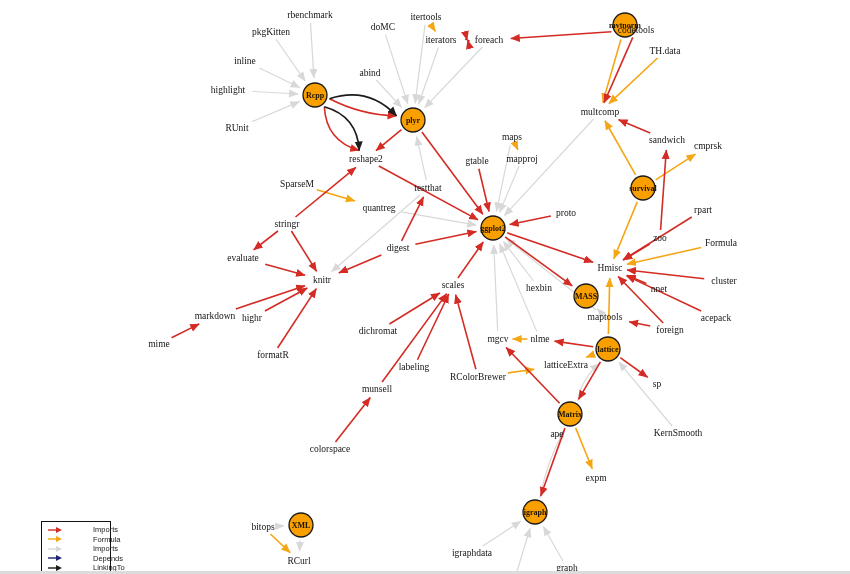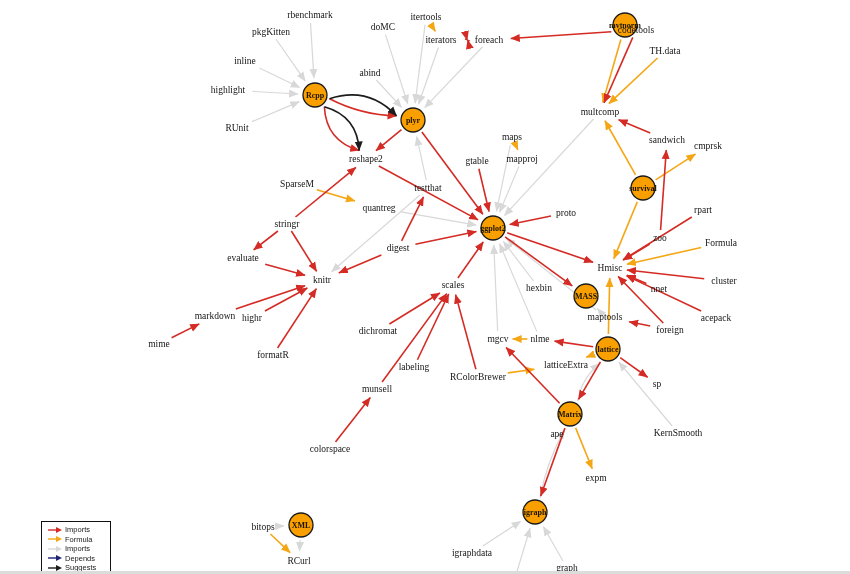--- a/index.html
+++ b/index.html
@@ -12,7 +12,7 @@
   .legend-row{display:flex;align-items:center;height:9.5px;}
   .lg-ar{flex:0 0 18px;}
   .lg-ar line{stroke-width:1.4;}
-  .lg-label{font-size:7.5px;color:#1a1a1a;line-height:9px;white-space:nowrap;}
+  .lg-label{font-size:7.5px;color:#1a1a1a;line-height:9px;white-space:nowrap;margin-left:28px;}
   .bottom-strip{position:absolute;left:0;bottom:0;width:850px;height:3px;background:#dcdcdc;}
 </style>
 </head>

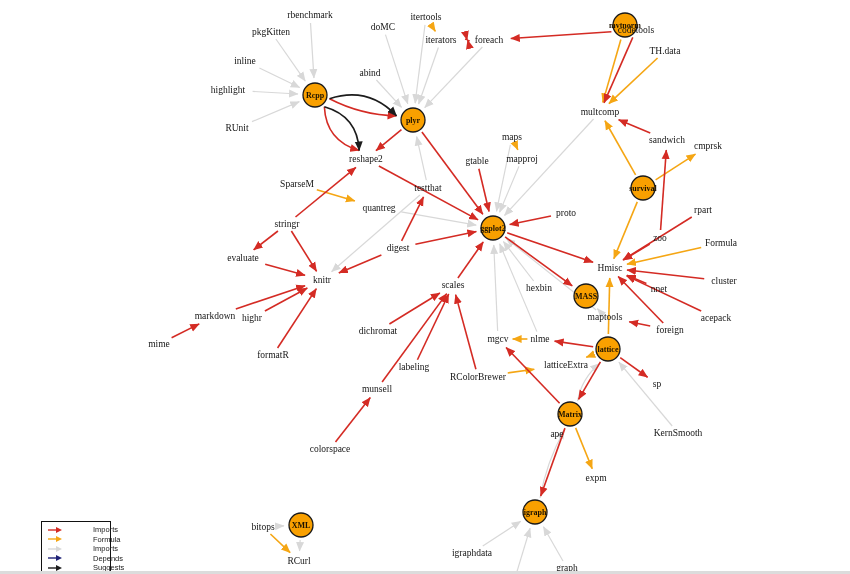--- a/index.html
+++ b/index.html
@@ -377,7 +377,7 @@
           <line x1="1" y1="5" x2="10" y2="5" style="stroke: rgb(28, 28, 28);"></line>
           <polygon points="9,2 15,5 9,8" style="fill: rgb(28, 28, 28);"></polygon>
         </svg>
-      <span class="lg-label">Suggests</span>
+      <span class="lg-label">LinkingTo</span>
     </div>
   </div>
 

